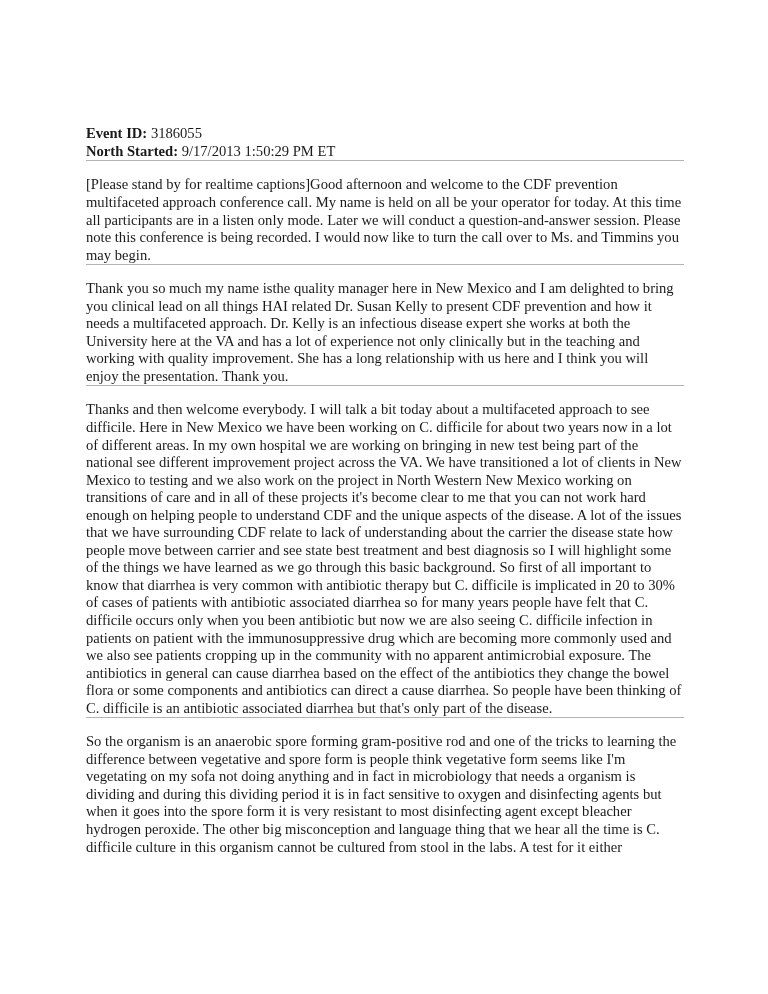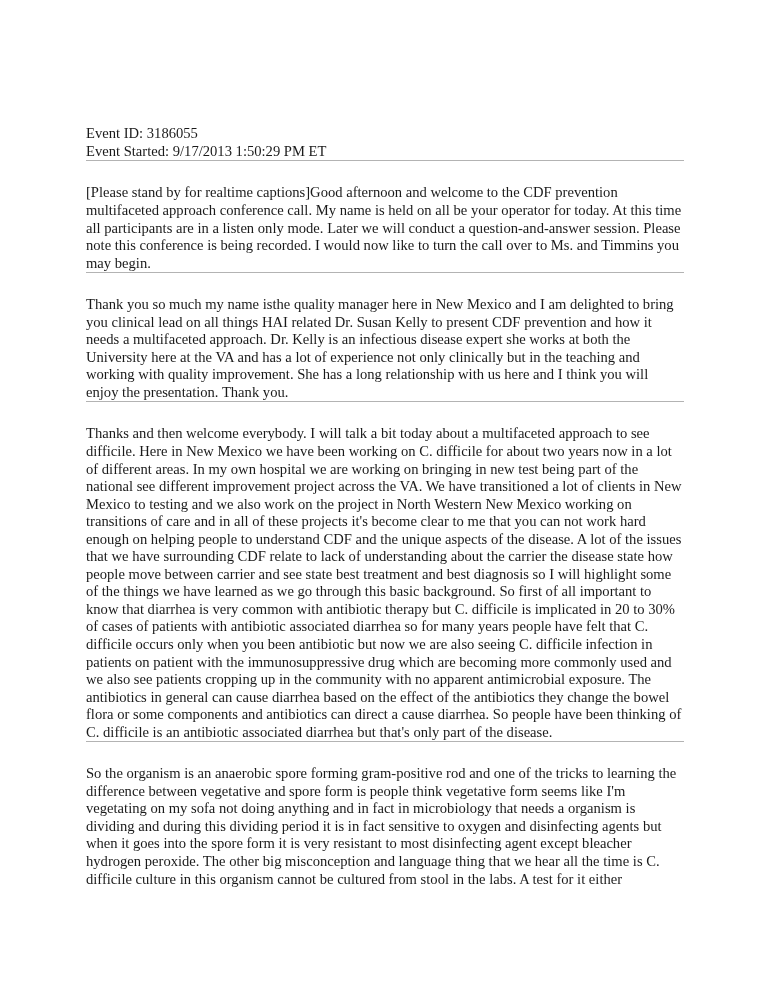--- a/index.html
+++ b/index.html
@@ -39,7 +39,7 @@
     white-space: nowrap;
   }
   .meta-label {
-    font-weight: normal;
+    font-weight: bold;
   }
   .meta-value {
     font-weight: normal;

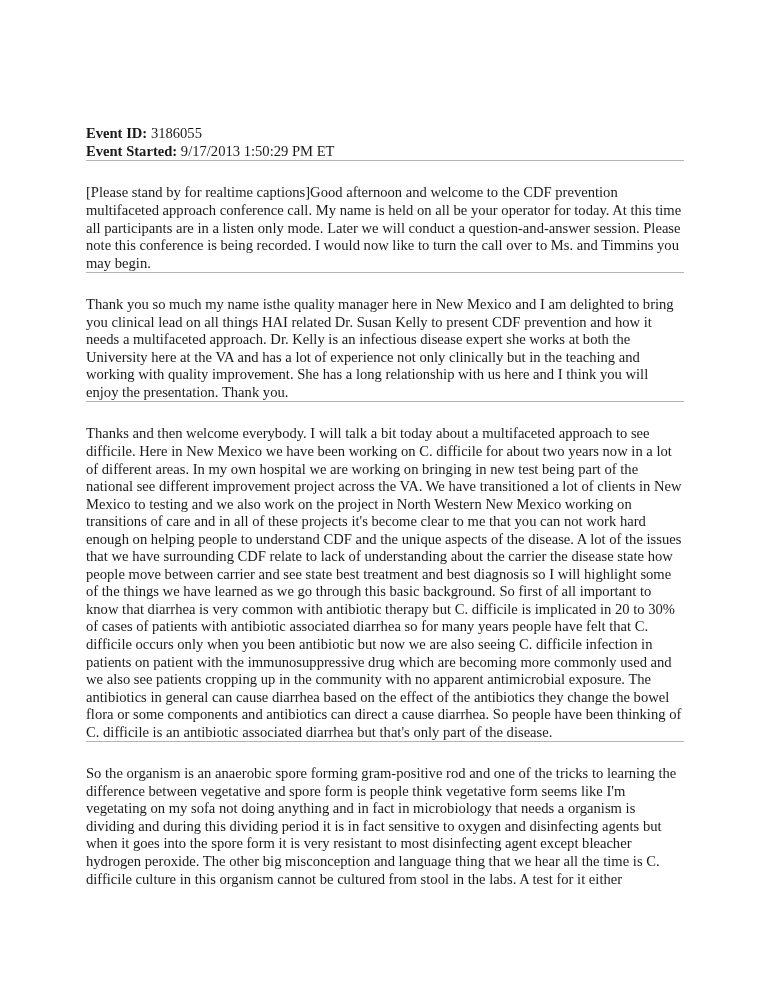--- a/index.html
+++ b/index.html
@@ -76,7 +76,7 @@
         <span class="meta-value">3186055</span>
       </div>
       <div class="meta-line">
-        <span class="meta-label">Event Started:</span>
+        <span class="meta-label">North Started:</span>
         <span class="meta-value">9/17/2013 1:50:29 PM ET</span>
       </div>
     </div>

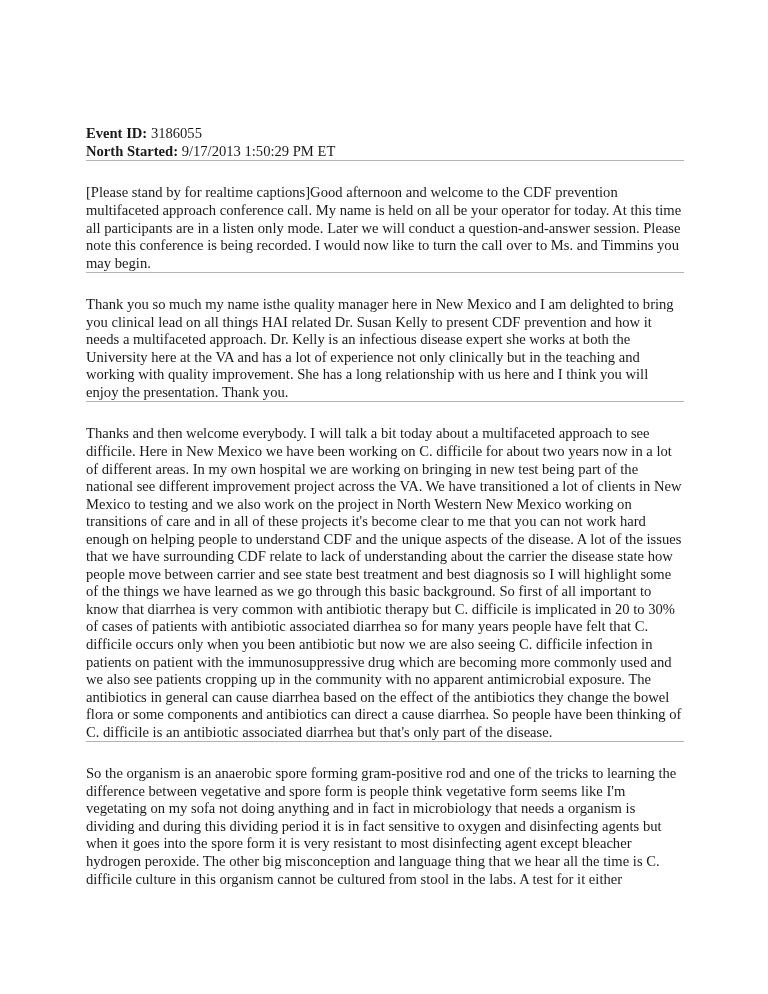--- a/index.html
+++ b/index.html
@@ -61,7 +61,7 @@
     padding: 0;
     hyphens: none;
   }
-  .gap-before-para { margin-top: 23px; }
+  .gap-before-para { margin-top: 15px; }
   .gap-before-rule { margin-top: 14px; }
 </style>
 </head>

